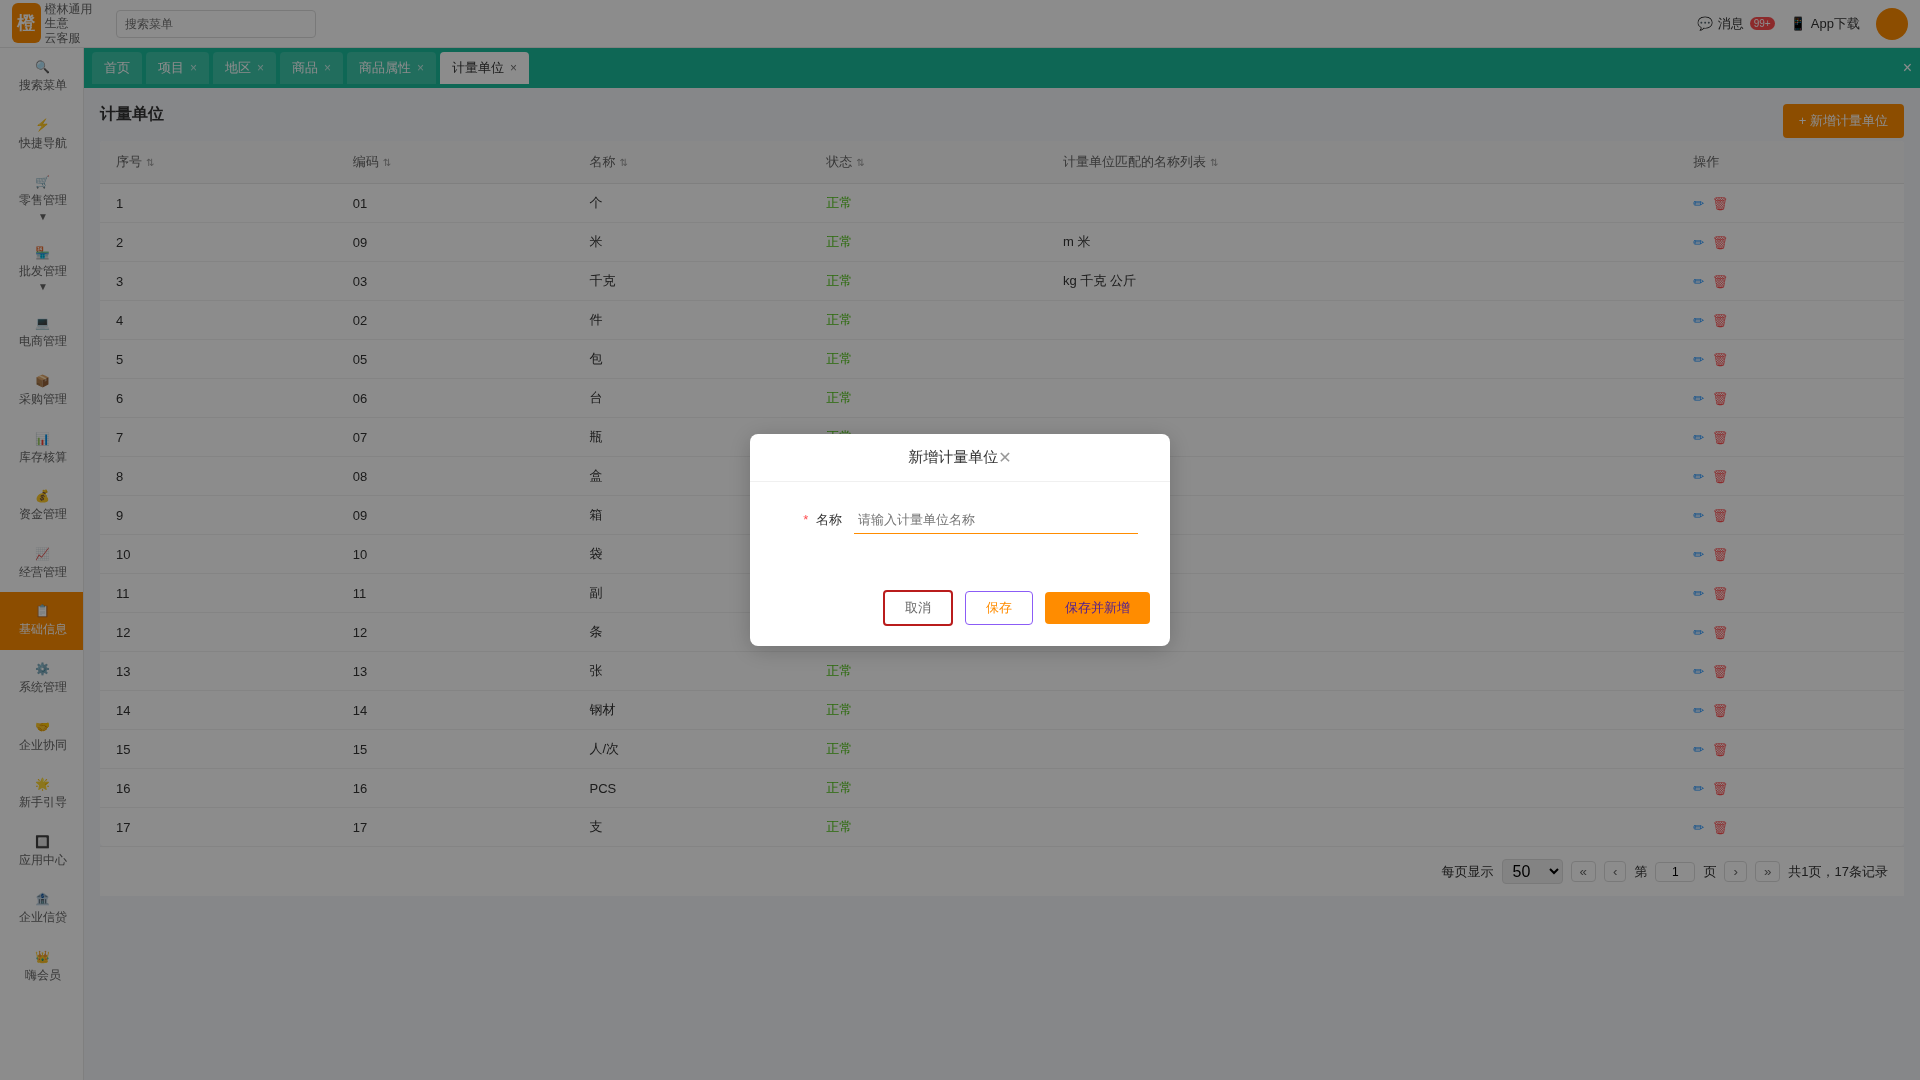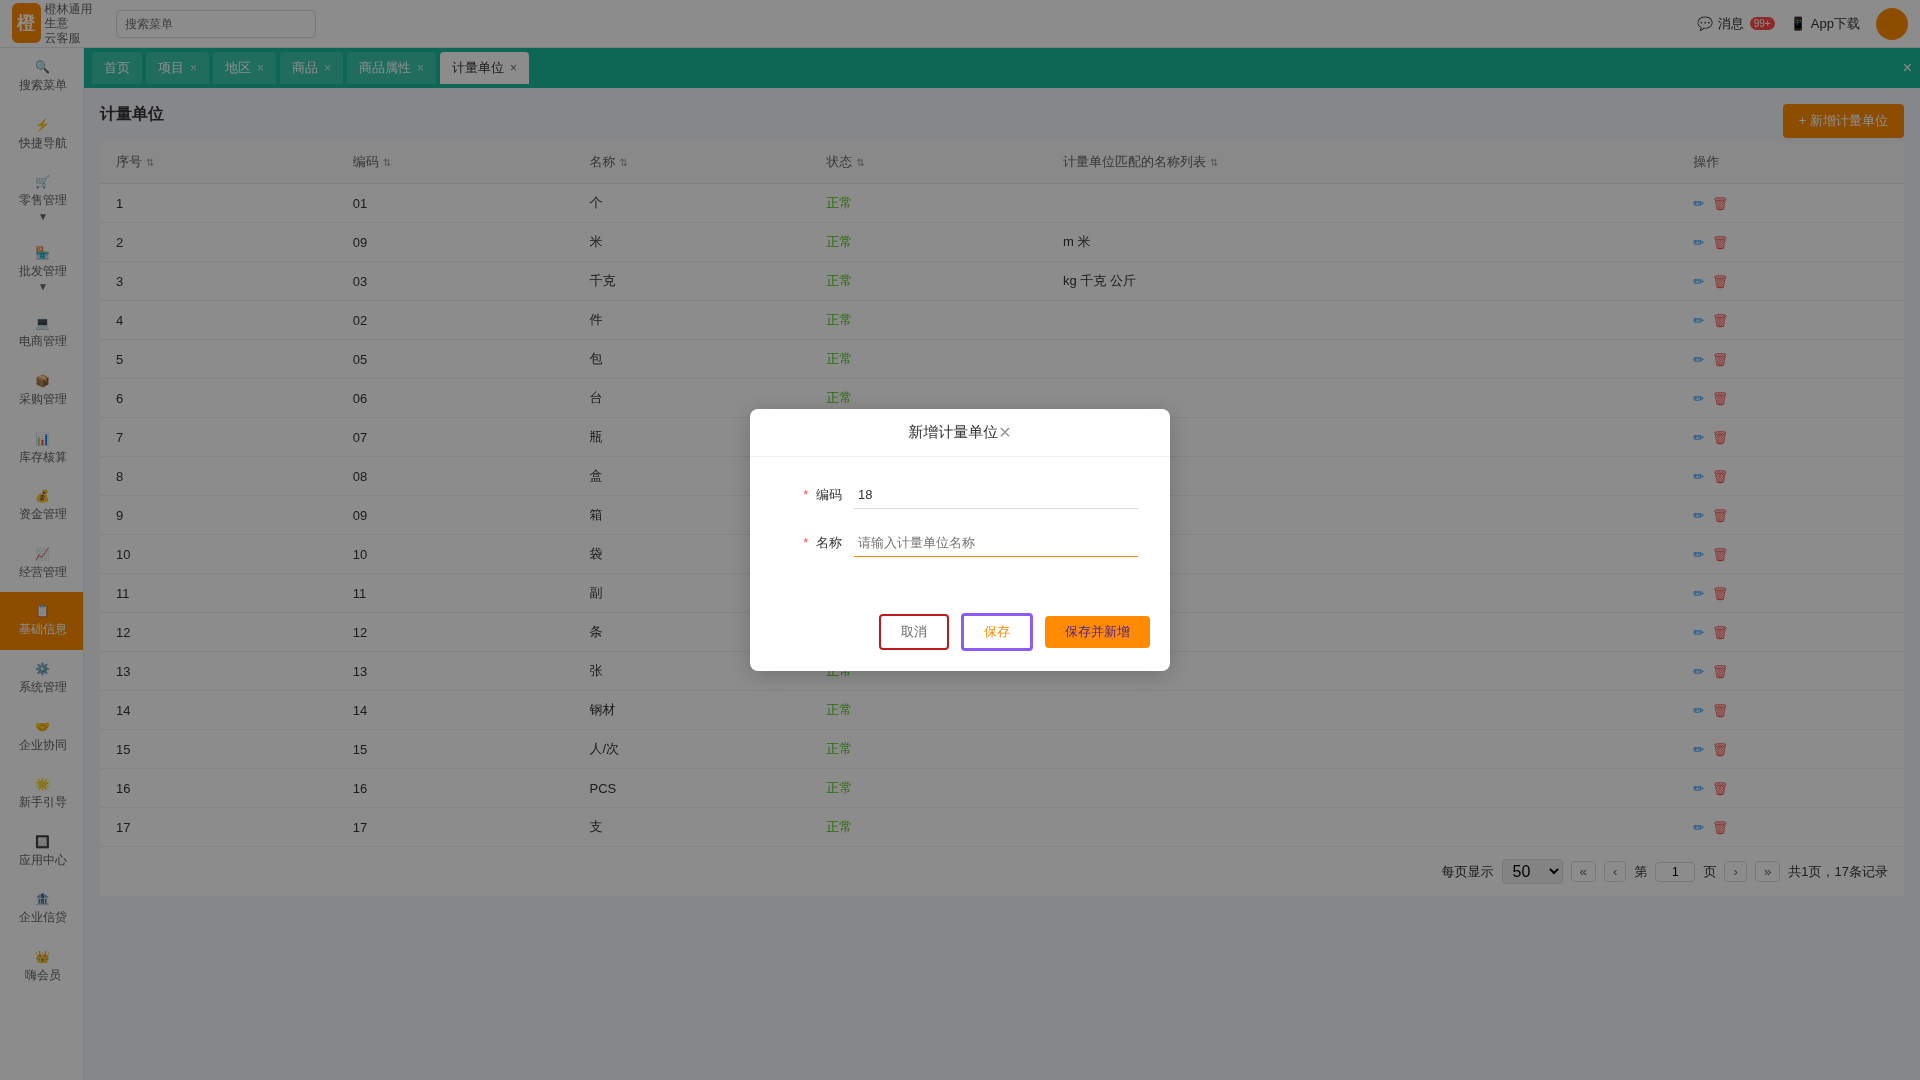--- a/index.html
+++ b/index.html
@@ -473,13 +473,6 @@
       <div class="form-row">
         <div class="form-label">
           <span class="required">*</span>
-          <span>编码</span>
-        </div>
-        <input class="form-input" type="text" value="18" style="">
-      </div>
-      <div class="form-row">
-        <div class="form-label">
-          <span class="required">*</span>
           <span>名称</span>
         </div>
         <input class="form-input active-input" type="text" placeholder="请输入计量单位名称" style="">

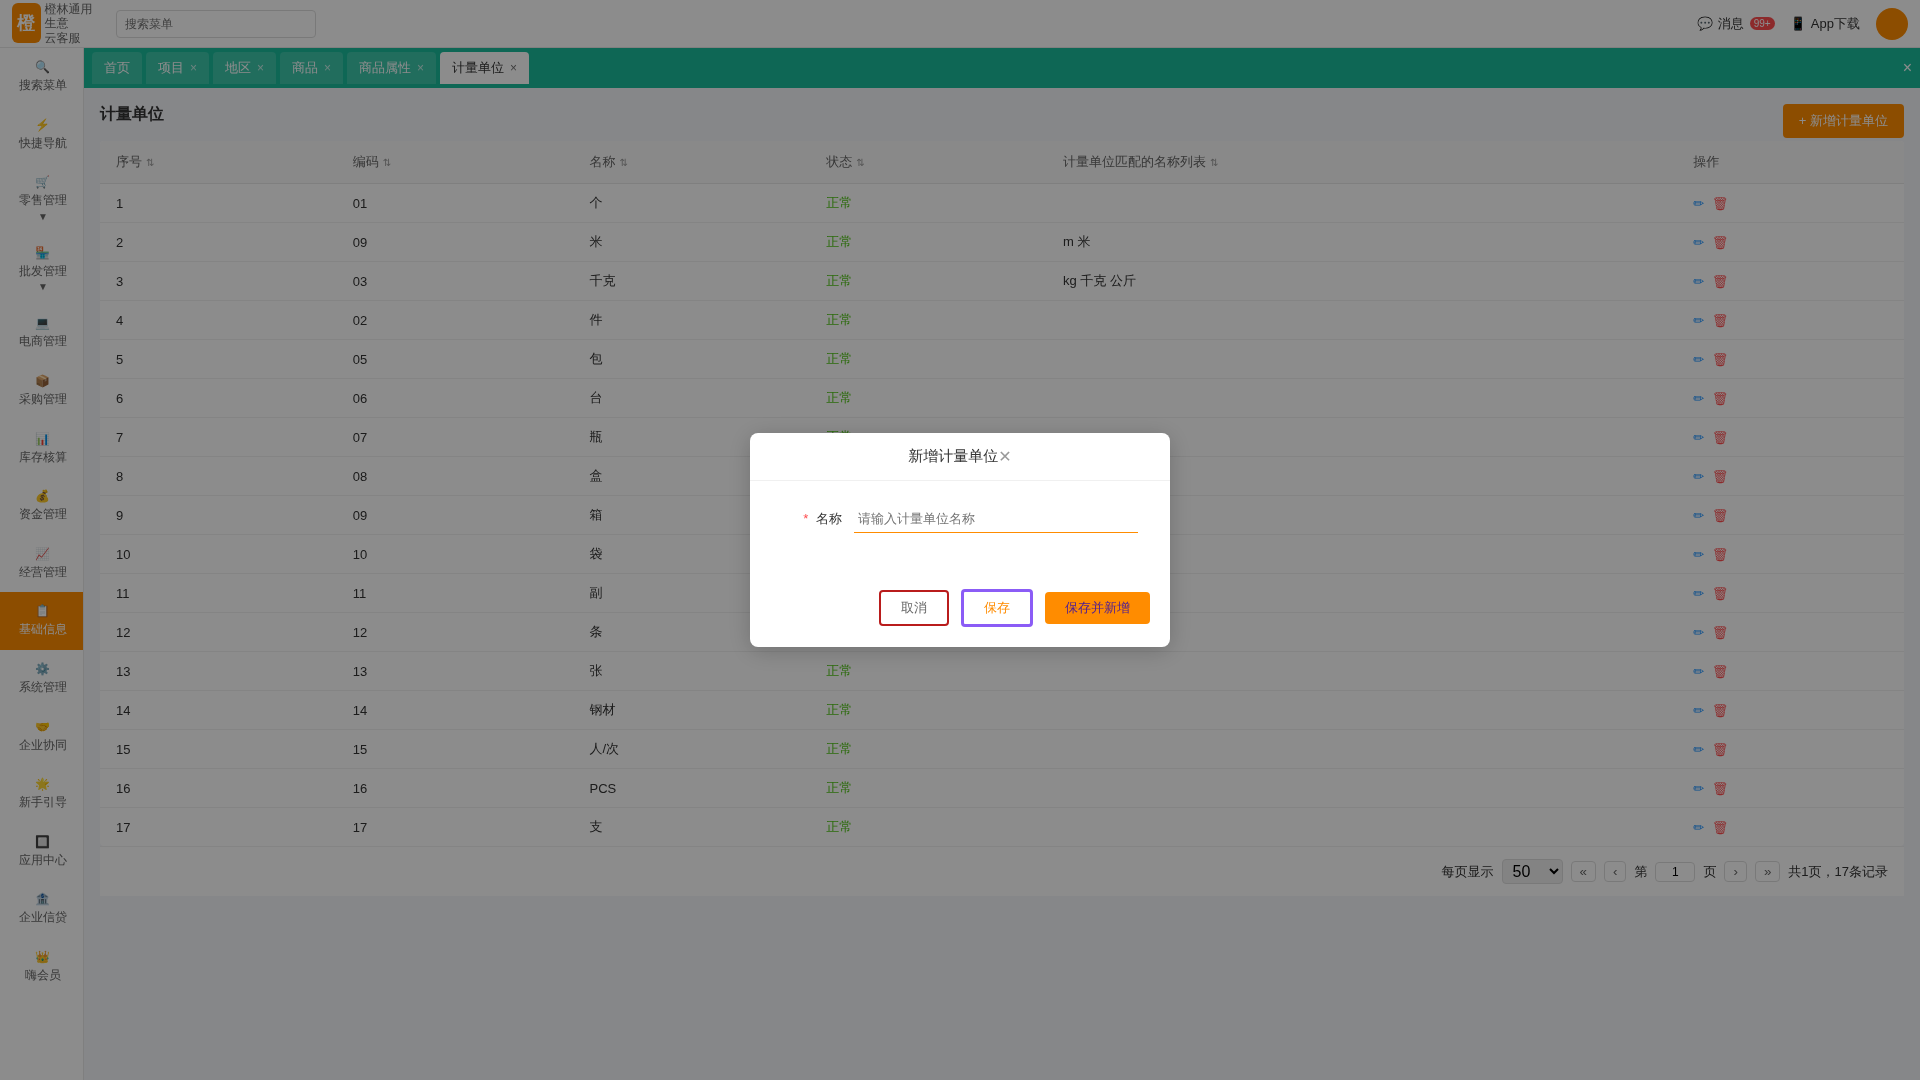--- a/index.html
+++ b/index.html
@@ -75,7 +75,7 @@
     .form-input.active-input { border-bottom-color: #ff8c00; }
     .modal-footer { display: flex; align-items: center; justify-content: flex-end; padding: 12px 20px 20px; gap: 12px; }
     .btn-cancel { border: 2px solid #b91c1c; background: white; padding: 7px 20px; border-radius: 4px; cursor: pointer; font-size: 13px; color: #666; }
-    .btn-save { border: 3px solid #8b5cf6; background: white; color: #ff8c00; padding: 7px 20px; border-radius: 4px; cursor: pointer; font-size: 13px; }
+    .btn-save { border: 1px solid #8b5cf6; background: white; color: #ff8c00; padding: 7px 20px; border-radius: 4px; cursor: pointer; font-size: 13px; }
     .btn-save-new { background: #ff8c00; color: #4c1d95; border: none; padding: 7px 20px; border-radius: 4px; cursor: pointer; font-size: 13px; }
   </style>
 </head>

